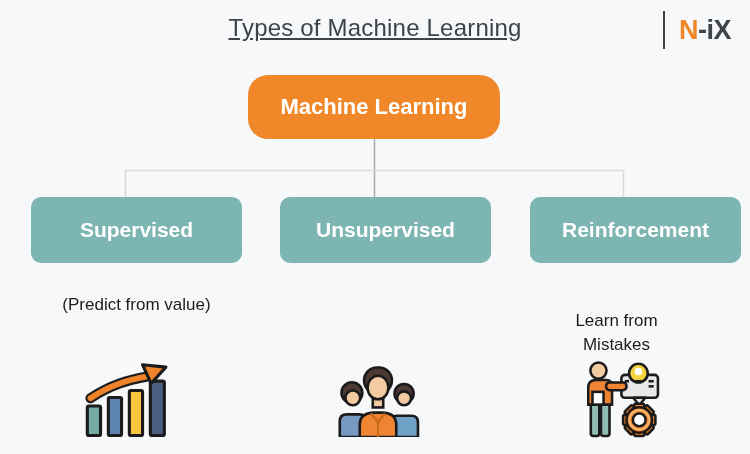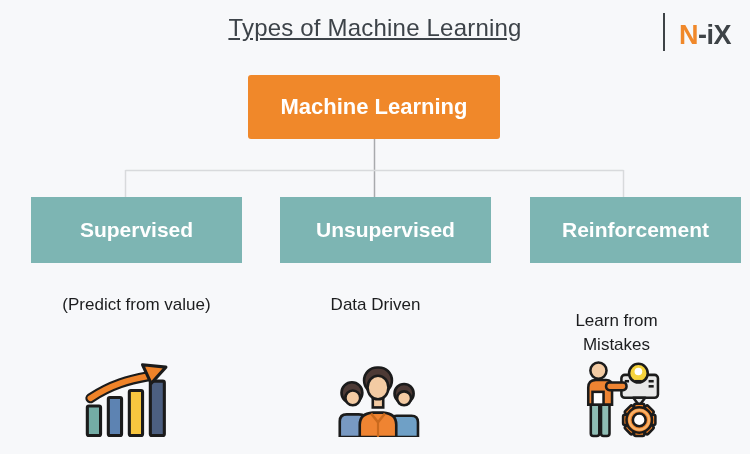--- a/index.html
+++ b/index.html
@@ -15,7 +15,7 @@
     text-align:center; font-size:24px; font-weight:500;
     color:#3D4349; letter-spacing:.2px;text-decoration:underline;
   }
-  .logo { position:absolute; top:9px; right:19px; height:42px; display:flex; align-items:flex-end; }
+  .logo { position:absolute; top:9px; right:19px; height:42px; display:flex; align-items:center; }
   .logo-sep { width:2px; height:38px; background:#3E4347; margin-right:14px; }
   .logo-text { font-size:27px; font-weight:bold; color:#3E4347; letter-spacing:-0.5px; }
   .logo-n { color:#F0882A; }

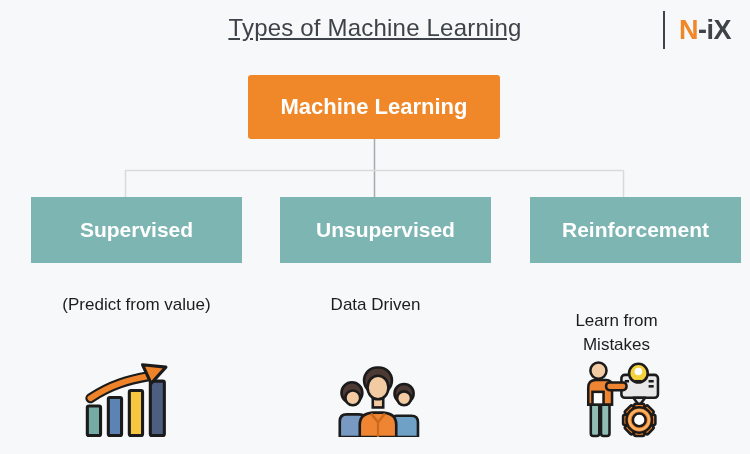--- a/index.html
+++ b/index.html
@@ -23,7 +23,7 @@
   
   .root-node {
     position:absolute; left:248px; top:75px; width:252px; height:64px;
-    background:#F0882A; border-radius:3px;
+    background:#F0882A; border-radius:20px;
     display:flex; align-items:center; justify-content:center;
     color:#FFFFFF; font-size:22px; font-weight:bold;
   }

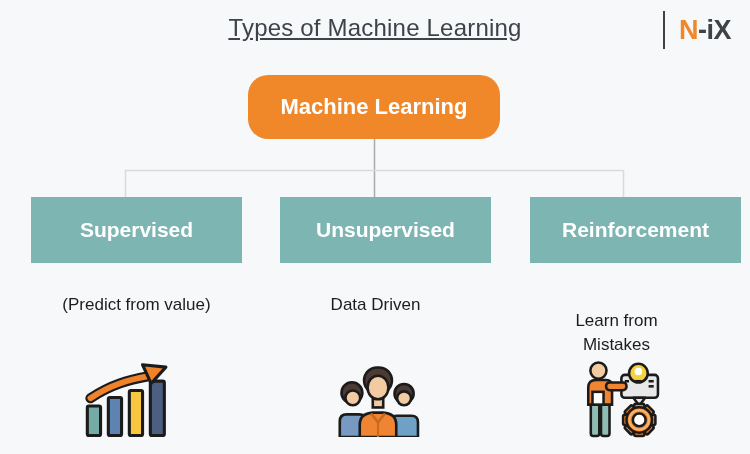--- a/index.html
+++ b/index.html
@@ -29,7 +29,7 @@
   }
   .node {
     position:absolute; top:197px; height:66px; width:211px;
-    background:#7DB5B3; border-radius:0;
+    background:#7DB5B3; border-radius:10px;
     display:flex; align-items:center; justify-content:center;
     color:#FFFFFF; font-size:21px; font-weight:bold;
   }

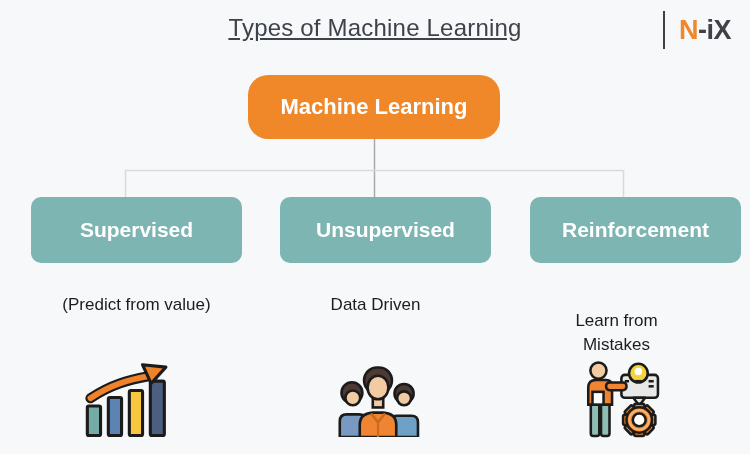--- a/index.html
+++ b/index.html
@@ -90,7 +90,6 @@
     <div>(Predict from value)</div>
   </div>
   <div class="caption cap-mid">
-    <div>Data Driven</div>
   </div>
   <div class="caption cap-right">
     <div>Learn from</div>

